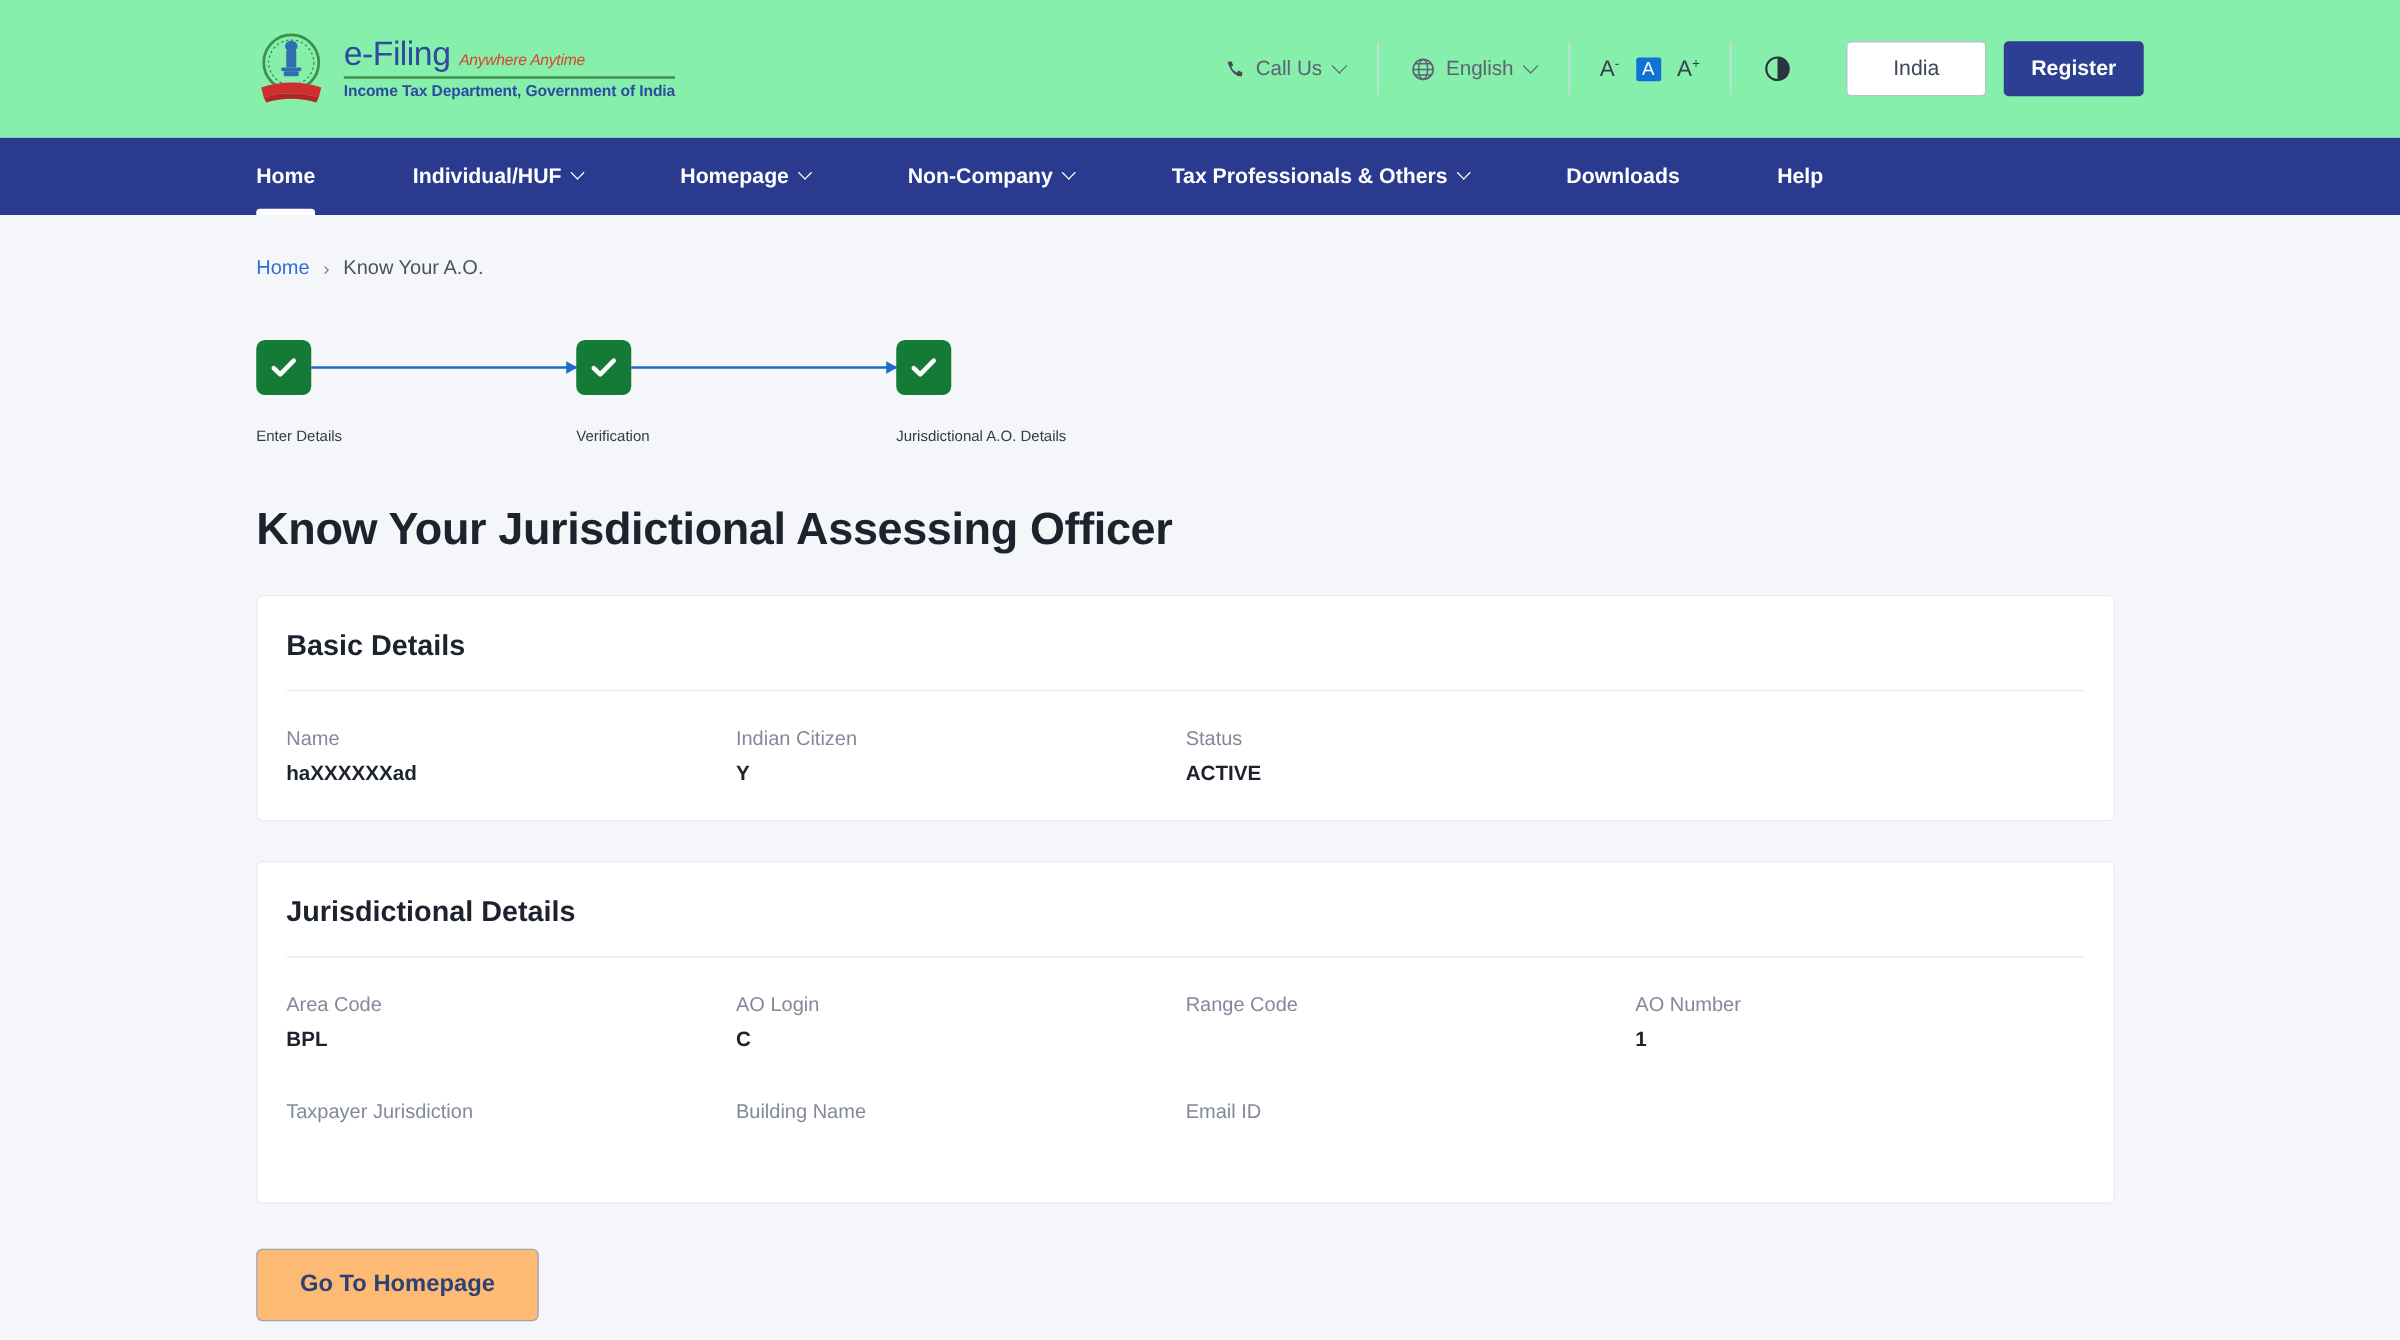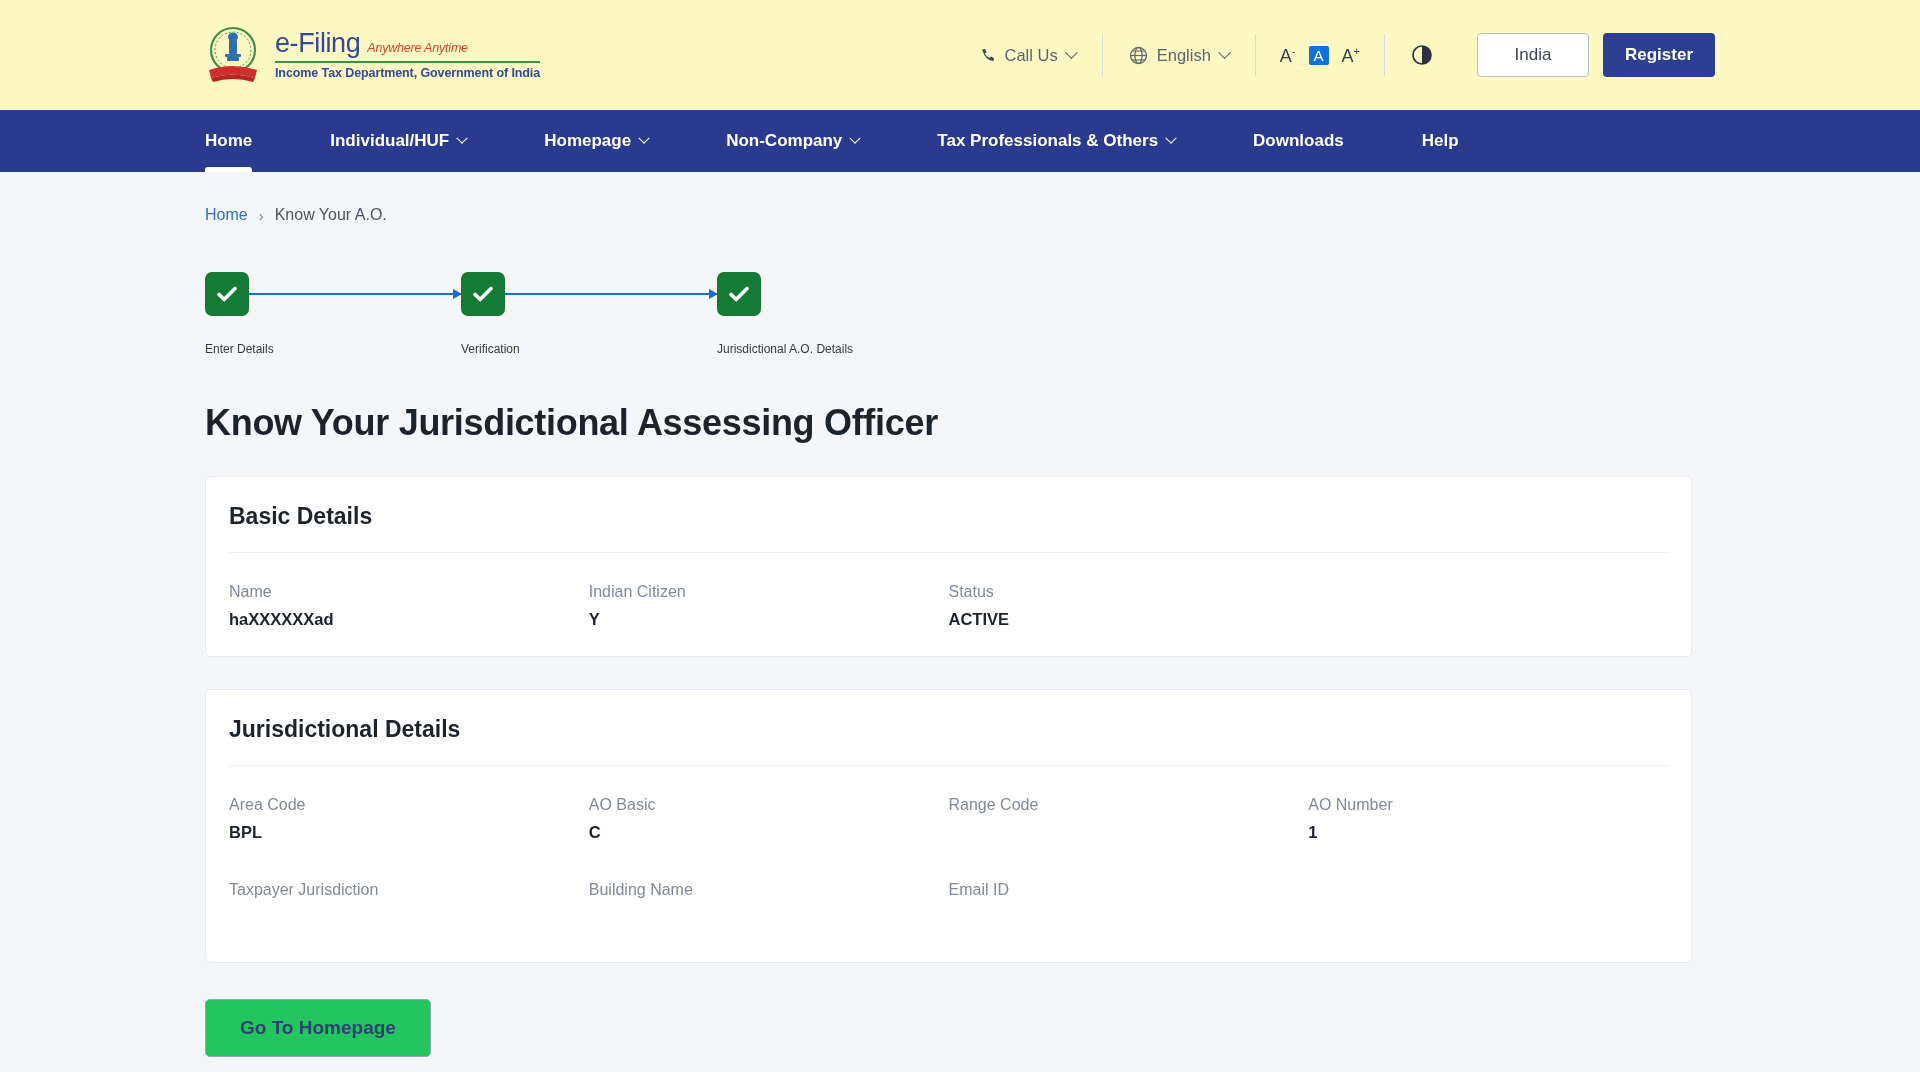--- a/index.html
+++ b/index.html
@@ -15,7 +15,7 @@
   
   .top-header {
     height: 110px;
-    background: #fef9c3;
+    background: #86efac;
     display: flex;
     align-items: center;
     padding: 0 205px 0 205px;

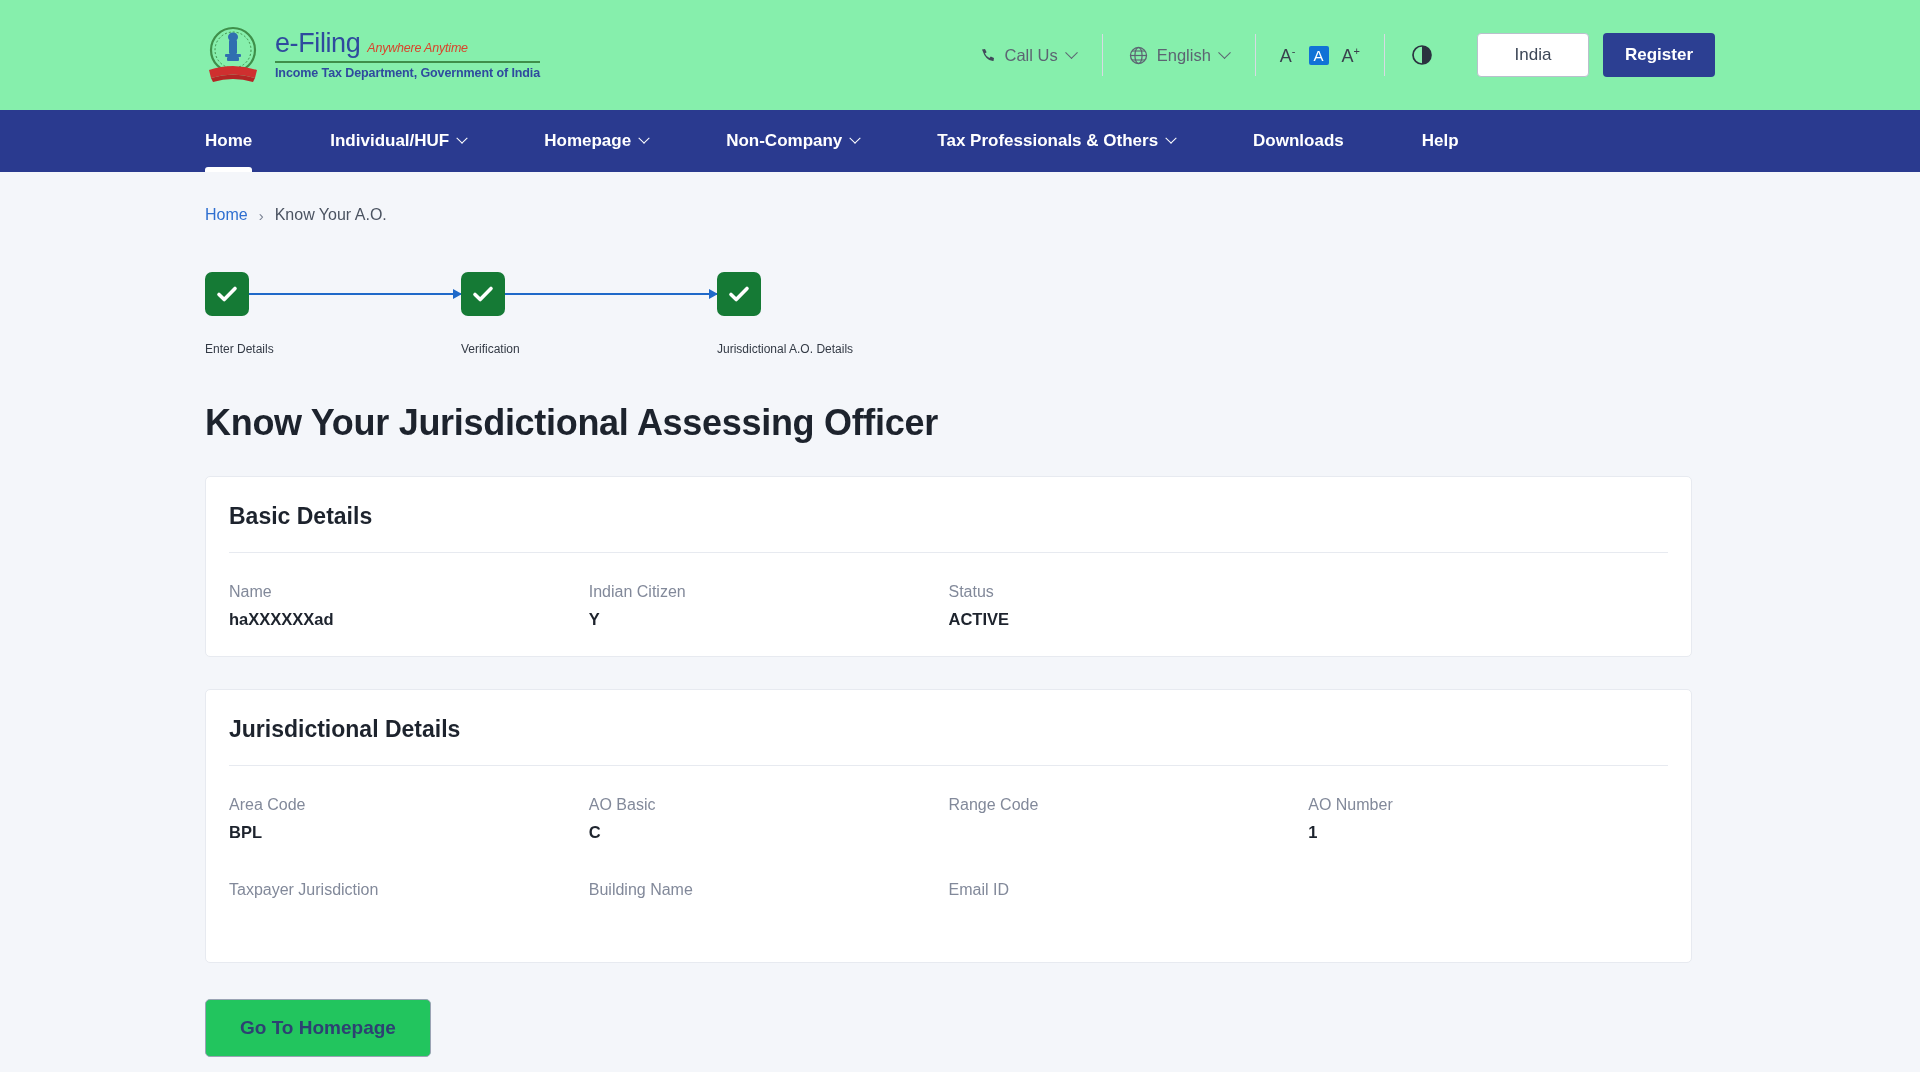--- a/index.html
+++ b/index.html
@@ -474,7 +474,7 @@
         <span class="field-value">BPL</span>
       </div>
       <div class="field">
-        <span class="field-label">AO Basic</span>
+        <span class="field-label">AO Login</span>
         <span class="field-value">C</span>
       </div>
       <div class="field">

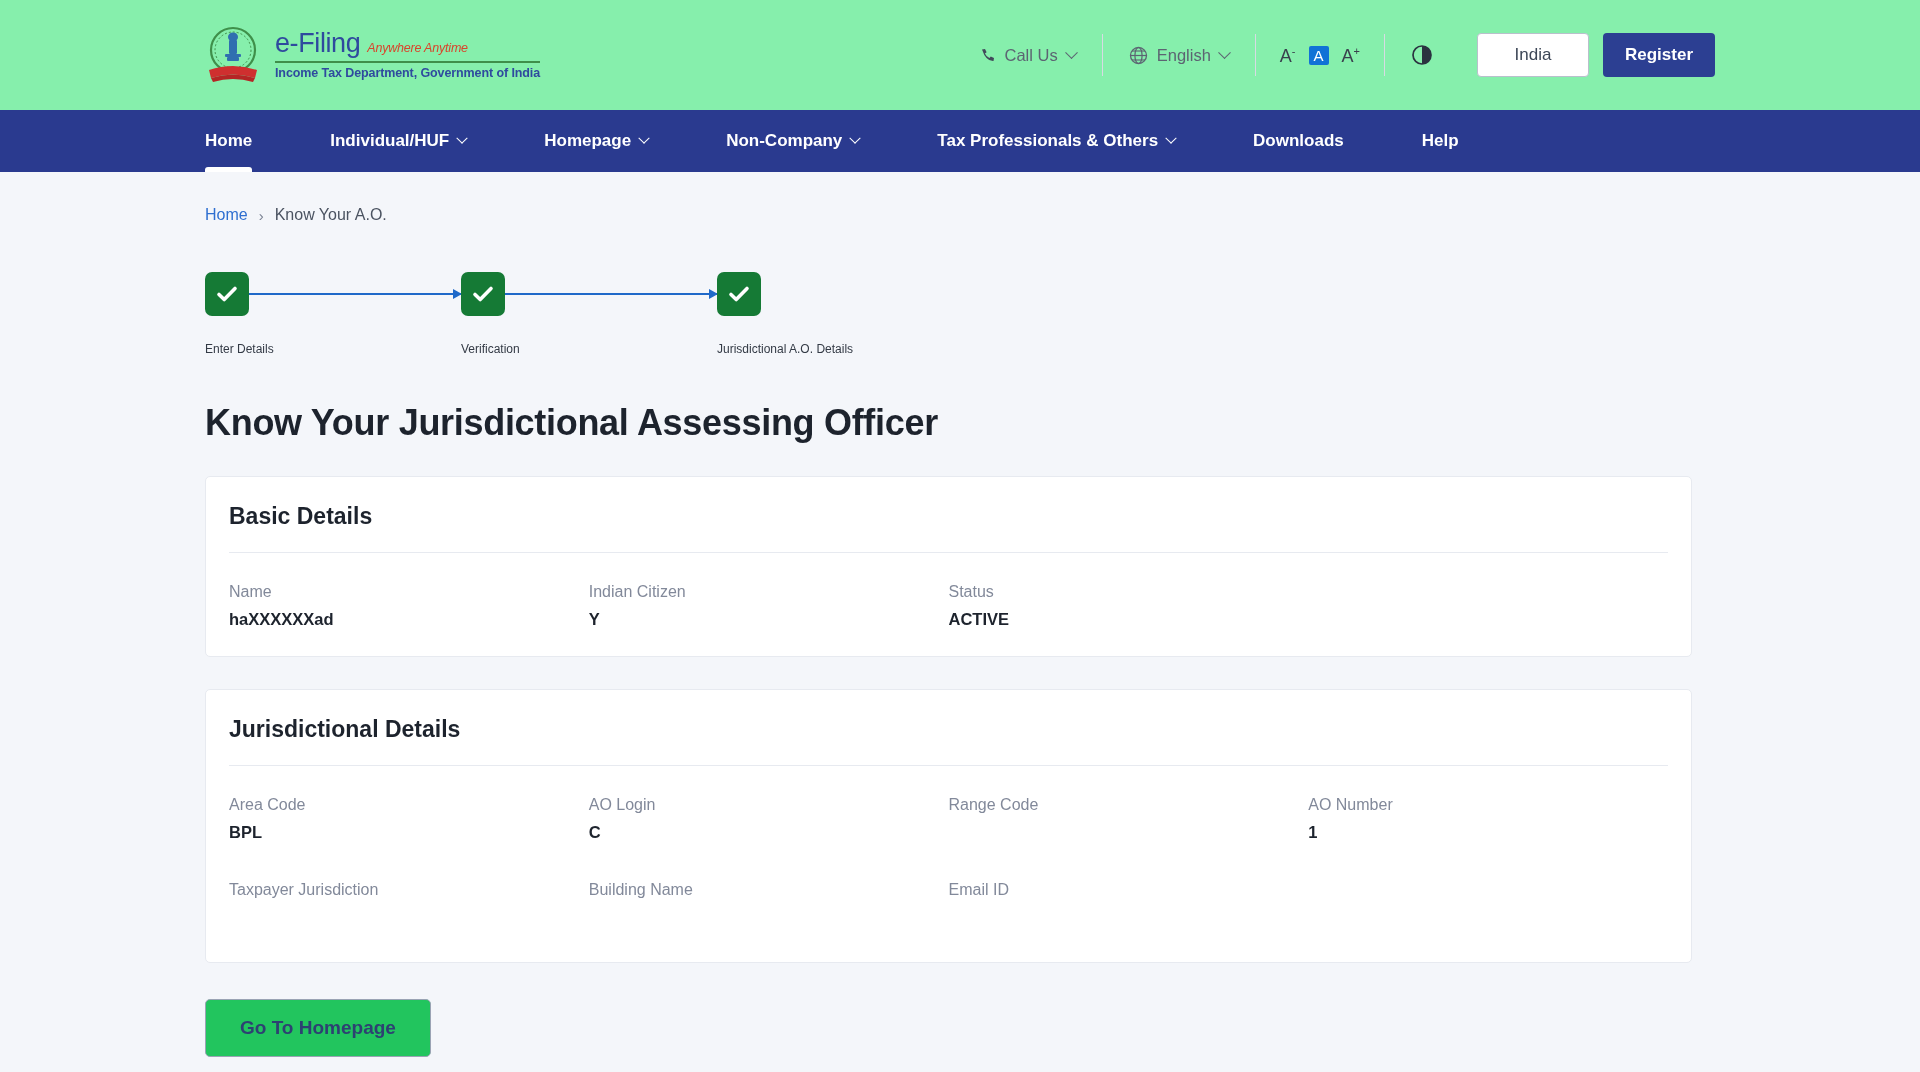--- a/index.html
+++ b/index.html
@@ -274,7 +274,7 @@
   .footer-actions { margin-top: 36px; padding-bottom: 40px; }
   .btn-home {
     border: 1px solid #9aa3b4;
-    background: #22c55e;
+    background: #fdba74;
     color: #2d4172;
     font-size: 19px;
     font-weight: bold;

